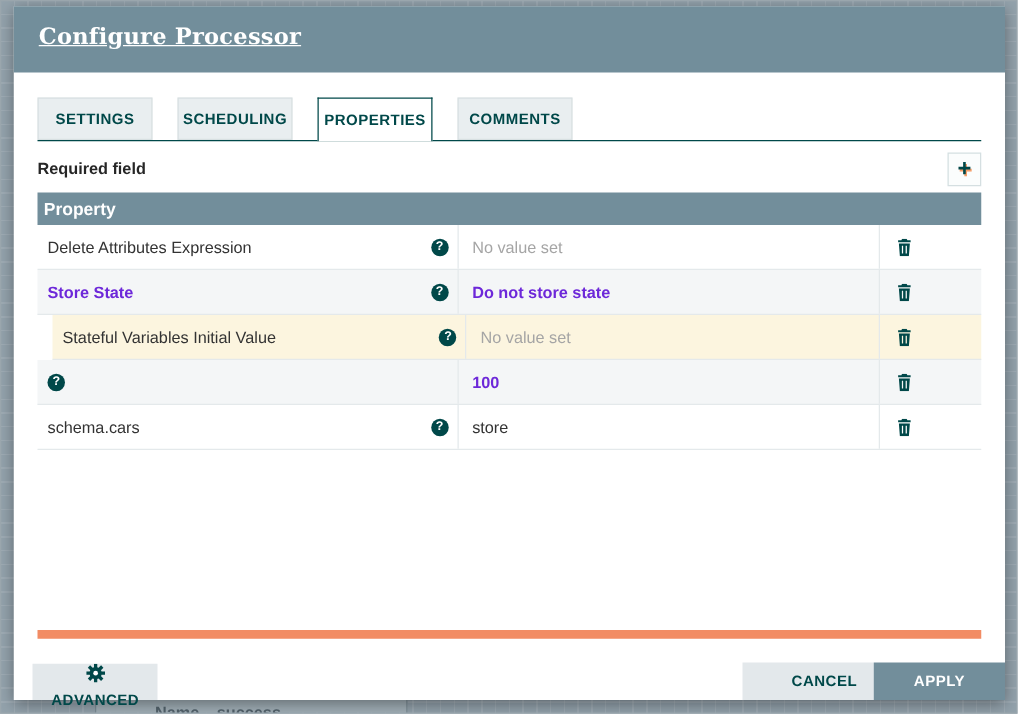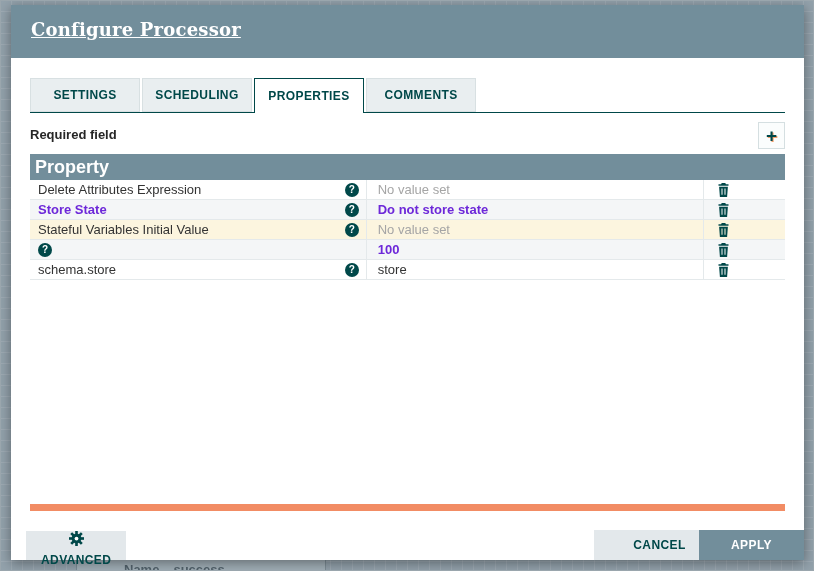--- a/index.html
+++ b/index.html
@@ -38,7 +38,7 @@
   .tabs{position:absolute;left:19px;right:19px;top:73px;height:35px;}
   .tabline{position:absolute;left:0;right:0;top:34px;height:1px;background:#004849;}
   .tab{
-    position:absolute;top:0;width:110px;height:34px;
+    position:absolute;top:0;width:92px;height:34px;
     display:flex;align-items:center;justify-content:center;
     background:#E9EEF0;border:1px solid #D8E0E2;
     color:#004849;font-size:12px;font-weight:bold;letter-spacing:.4px;cursor:pointer;

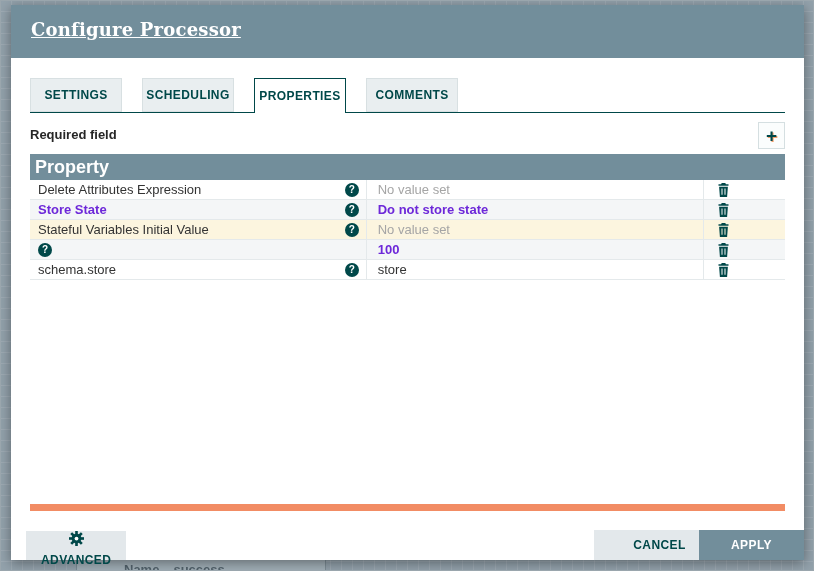--- a/index.html
+++ b/index.html
@@ -61,7 +61,7 @@
   
   .ptable{position:absolute;left:19px;right:19px;top:149px;}
   .thead{display:flex;height:26px;background:#728E9B;color:#fff;
-    font-size:18px;font-weight:bold;align-items:center;}
+    font-size:14px;font-weight:bold;align-items:center;}
   .thead .h1{width:44.6%;padding-left:5px;}
   .thead .h2{flex:1;padding-left:5px;}
   .thead .h3{width:81px;}

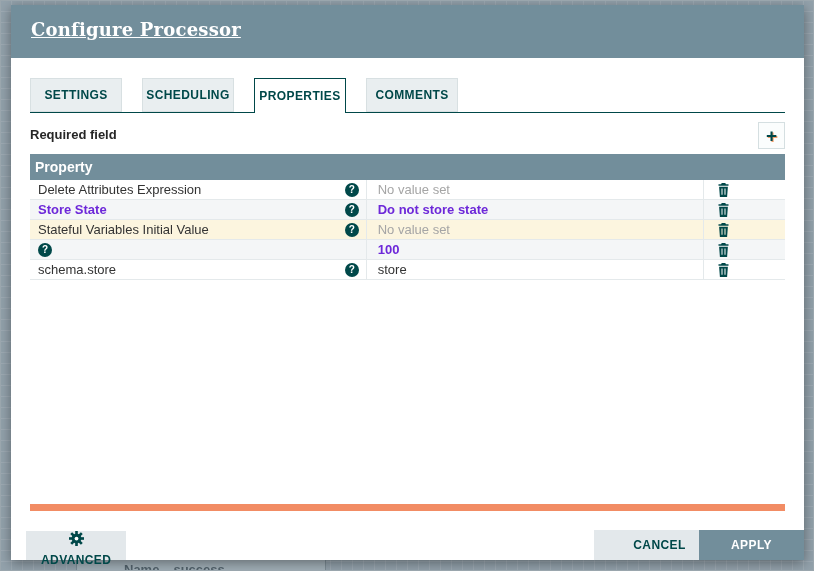--- a/index.html
+++ b/index.html
@@ -65,7 +65,7 @@
   .thead .h1{width:44.6%;padding-left:5px;}
   .thead .h2{flex:1;padding-left:5px;}
   .thead .h3{width:81px;}
-  .trow{display:flex;height:20px;border-bottom:1px solid #E4E9EB;
+  .trow{display:flex;height:36px;border-bottom:1px solid #E4E9EB;
     font-size:13px;color:#333;align-items:stretch;background:#fff;justify-content:space-between;}
   .trow.alt{background:#F4F6F7;}
   .trow.hl{background:#FCF5DF;}

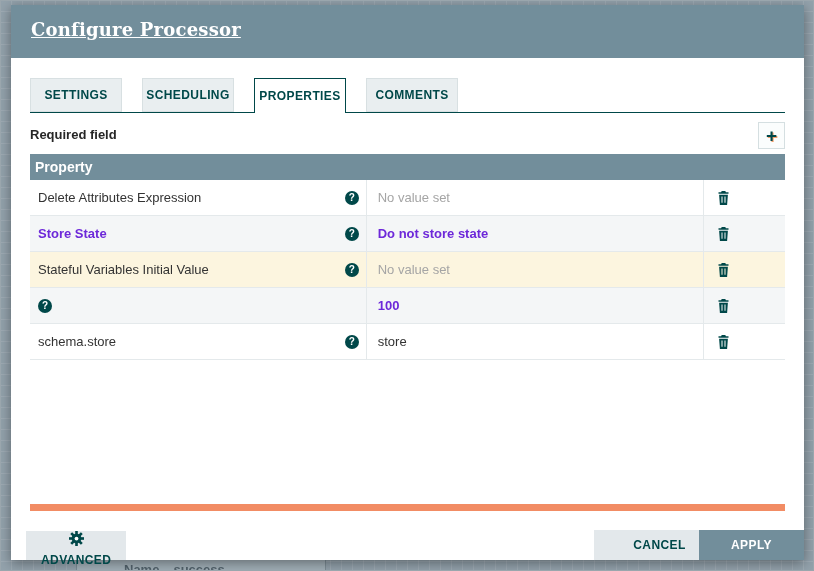--- a/index.html
+++ b/index.html
@@ -68,7 +68,7 @@
   .trow{display:flex;height:36px;border-bottom:1px solid #E4E9EB;
     font-size:13px;color:#333;align-items:stretch;background:#fff;justify-content:space-between;}
   .trow.alt{background:#F4F6F7;}
-  .trow.hl{background:#FCF5DF;}
+  .trow.hl{background:#FCF5DF;margin-left:12px;}
   .trow .c1{width:44.6%;display:flex;align-items:center;padding:0 7px 0 8px;
     border-right:1px solid #E4E9EB;}
   .trow .c2{flex:1;display:flex;align-items:center;padding-left:11px;

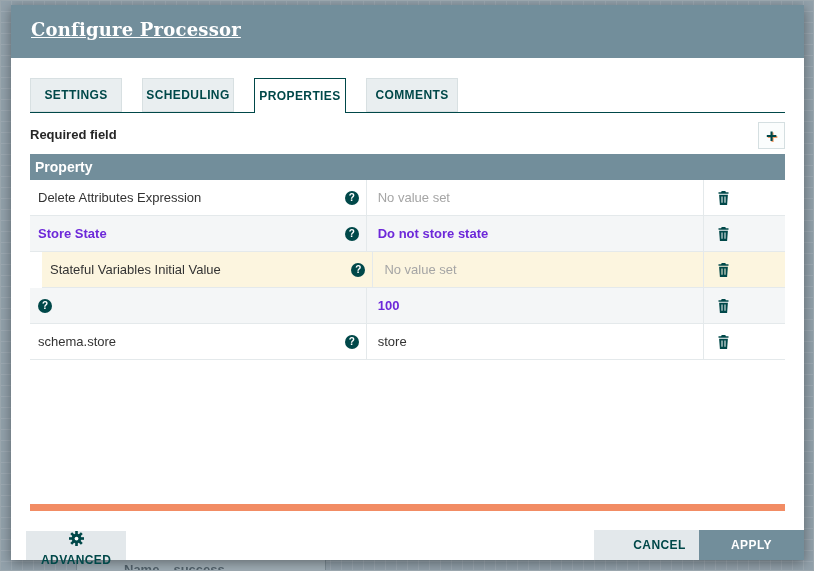--- a/index.html
+++ b/index.html
@@ -197,7 +197,7 @@
     </div>
         <div class="trow">
       <div class="c1">
-        <span class="pname">schema.store</span>
+        <span class="pname">schema.cars</span>
         <span class="qicon">?</span>
       </div>
       <div class="c2">

